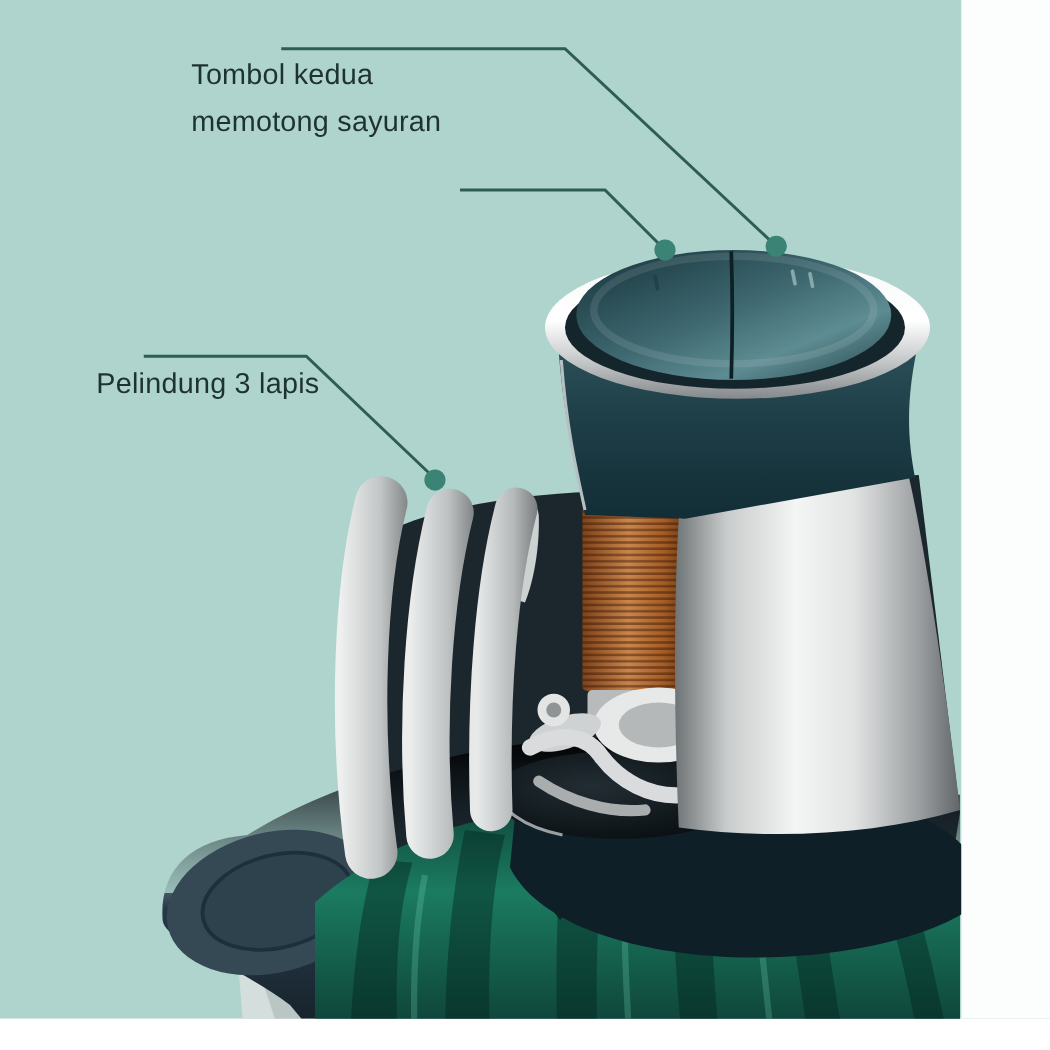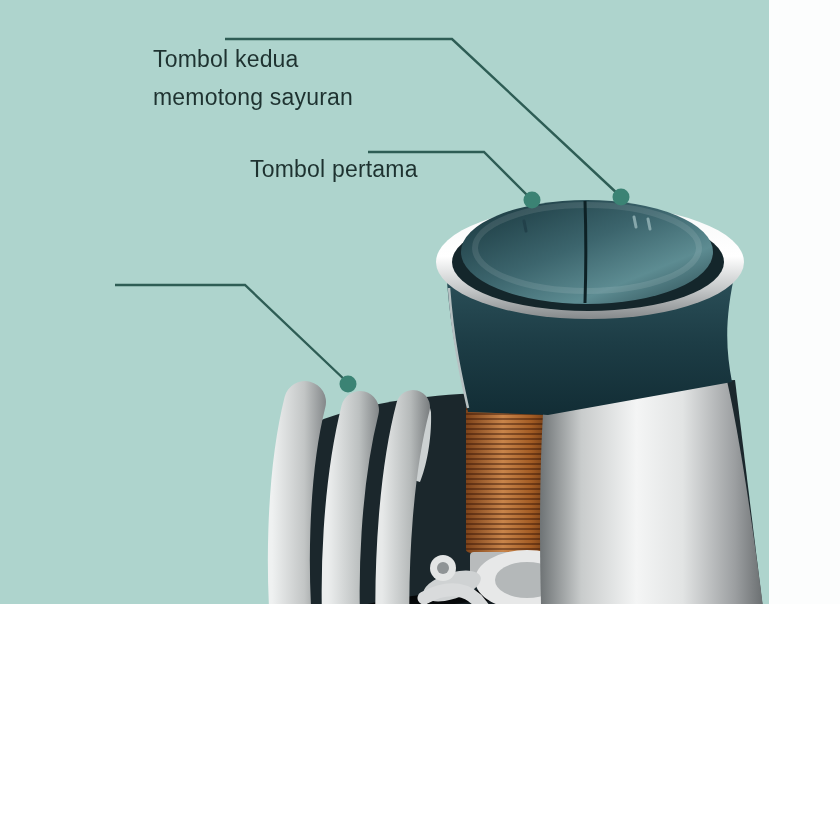--- a/index.html
+++ b/index.html
@@ -4,7 +4,7 @@
 <style>
   html,body{margin:0;padding:0;background:#ffffff;}
   #stage{
-    position:relative;width:840px;height:604px;overflow:hidden;
+    position:relative;width:840px;height:815px;overflow:hidden;
     background:var(--bg,#aed4cd);
     font-family:"Liberation Sans", sans-serif;
   }

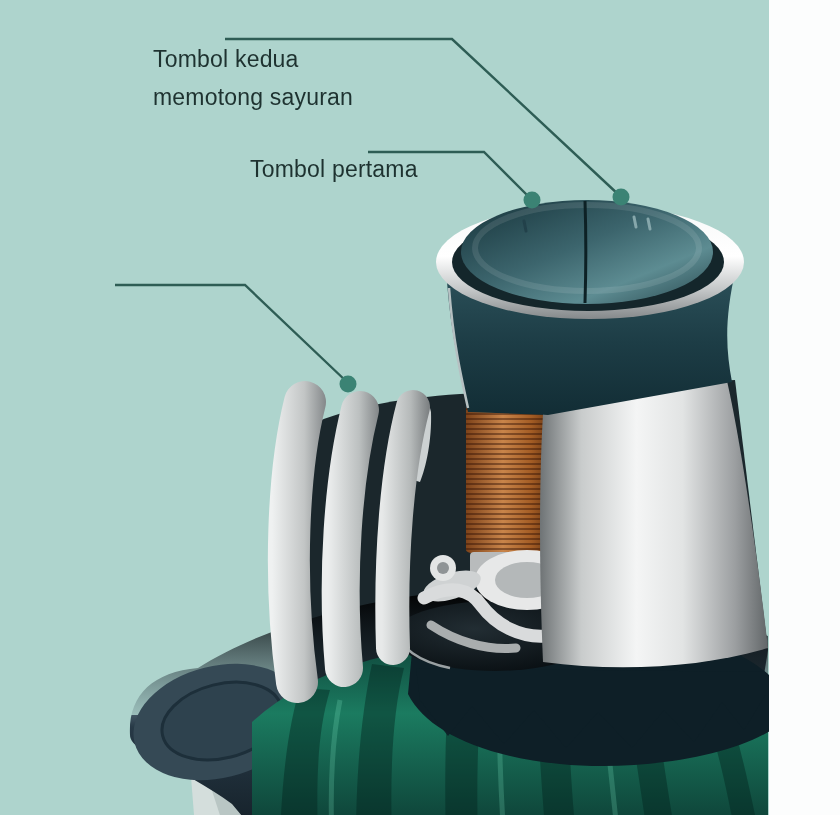--- a/index.html
+++ b/index.html
@@ -191,7 +191,6 @@
   </div>
 
   <div class="callout" style="left:250px;top:150px;">
-    <div>Tombol pertama</div>
   </div>
 
 

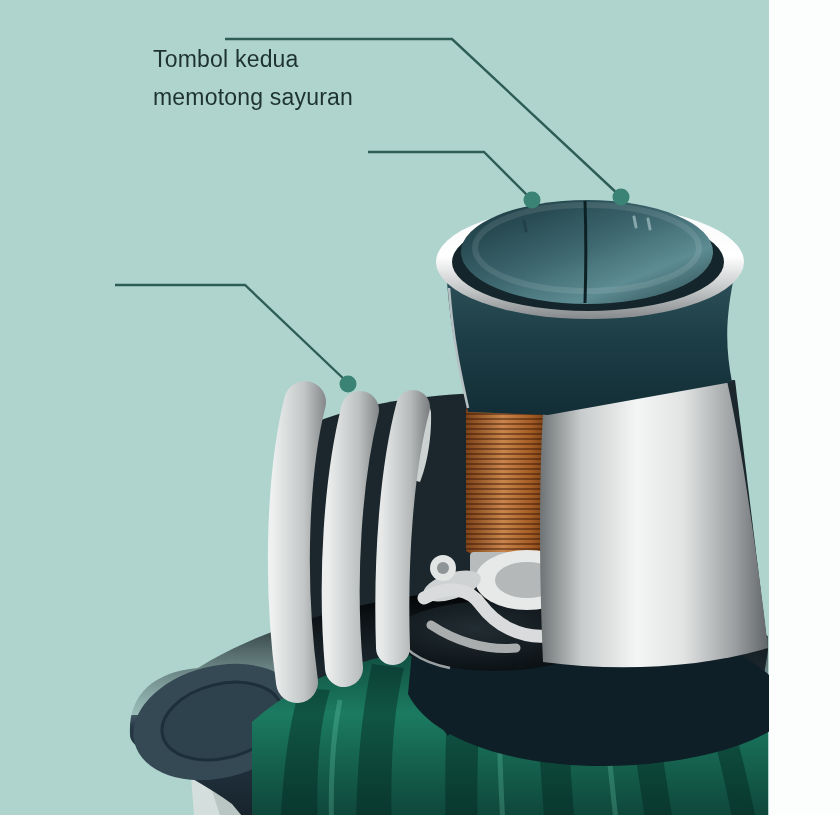--- a/index.html
+++ b/index.html
@@ -193,6 +193,9 @@
   <div class="callout" style="left:250px;top:150px;">
   </div>
 
+  <div class="callout" style="left:77px;top:287px;">
+    <div>Pelindung 3 lapis</div>
+  </div>
 
 </div>
 

